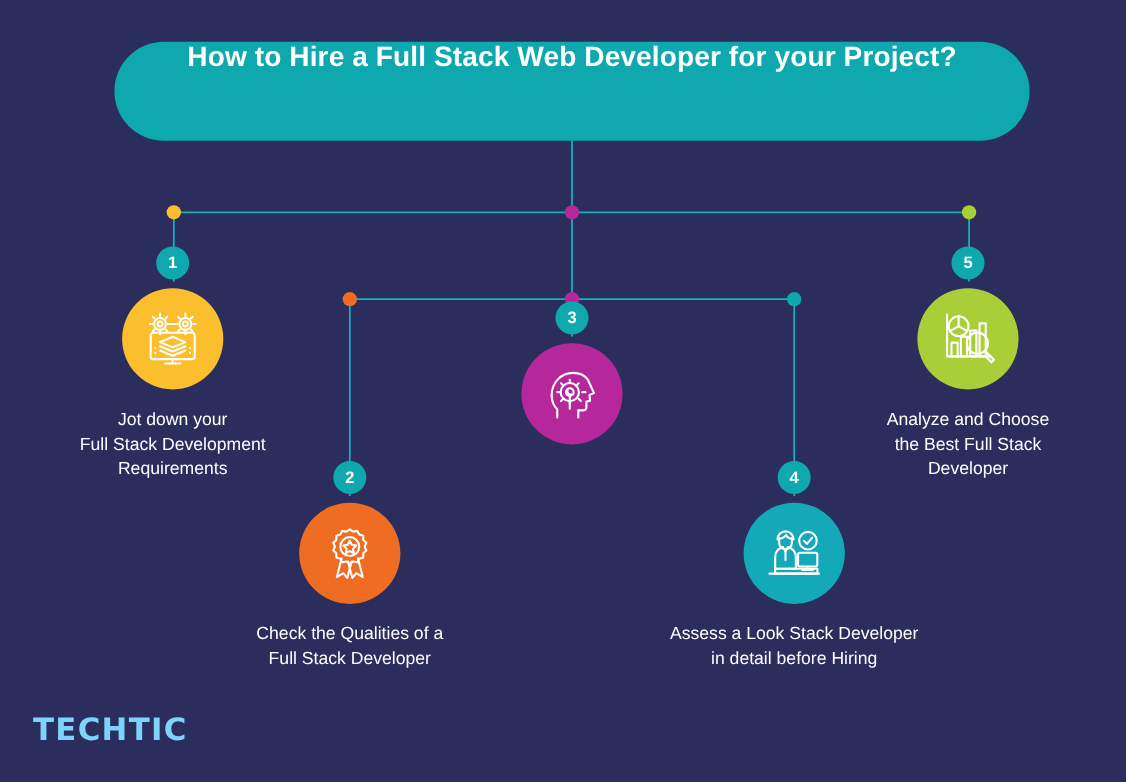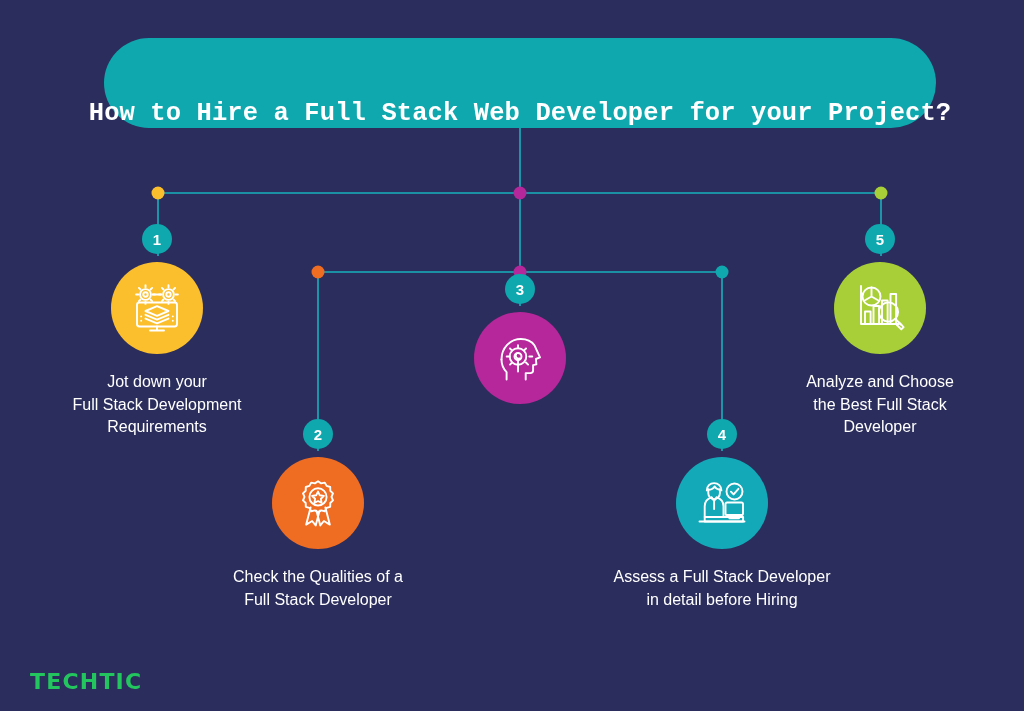--- a/index.html
+++ b/index.html
@@ -22,7 +22,7 @@
     width: 832px; height: 90px;
     background: #0fa8ae;
     border-radius: 45px;
-    display: flex; align-items: flex-end; justify-content: center; font-family: Liberation Mono, monospace;
+    display: flex; align-items: flex-start; justify-content: center;
   }
   .title-text {
     color: #ffffff;

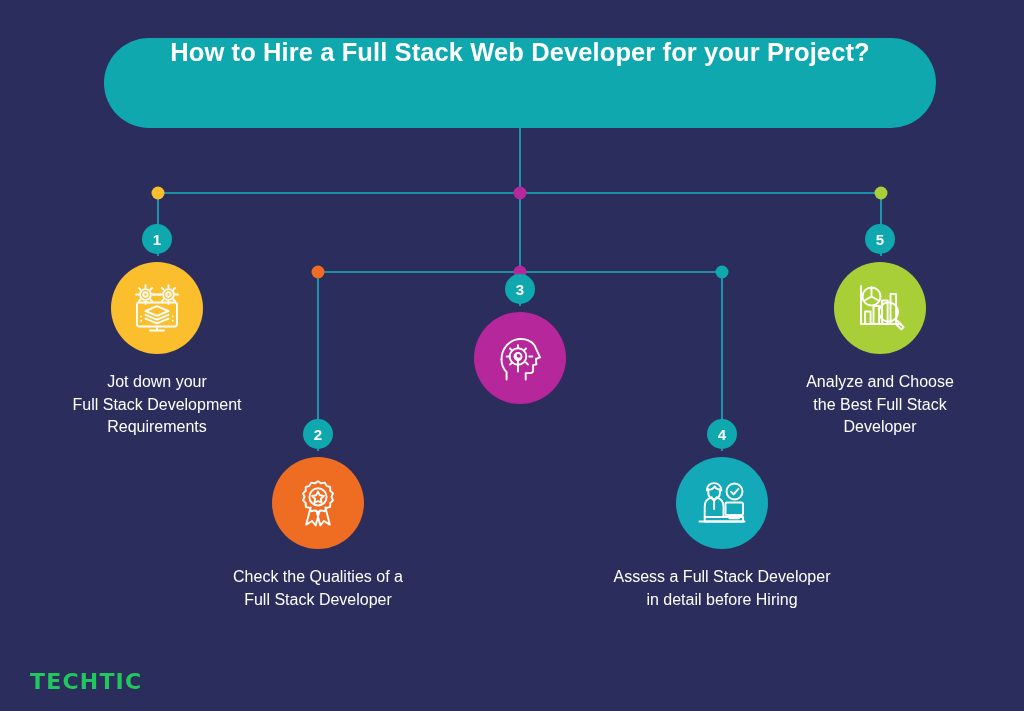--- a/index.html
+++ b/index.html
@@ -238,7 +238,7 @@
         </g>
       </svg>
     </div>
-    <div class="step-label">Assess a Full Stack Developer
+    <div class="step-label">Assess a Look Stack Developer
 in detail before Hiring</div>
   </div>
 

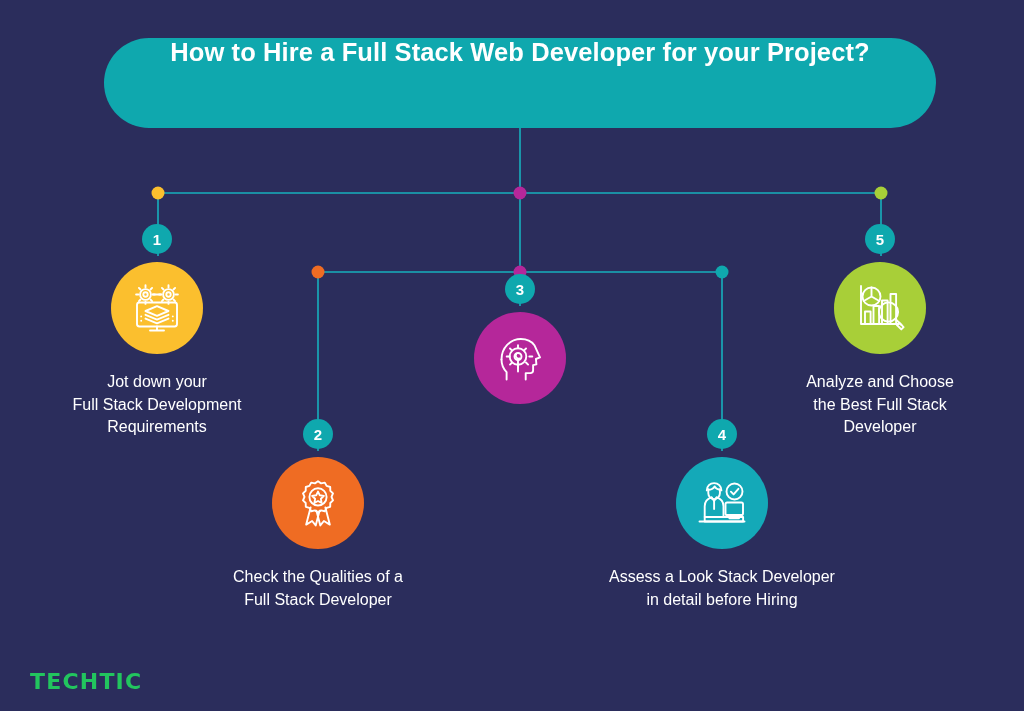--- a/index.html
+++ b/index.html
@@ -93,9 +93,9 @@
   
   .logo {
     position: absolute;
-    left: 30px; top: 669px;
-    color: #22c55e;
-    font-size: 22px;
+    left: 30px; top: 647px;
+    color: #7dd3fc;
+    font-size: 28px;
     font-weight: bold;
     letter-spacing: 1.2px;
     font-family: "DejaVu Sans", sans-serif;

